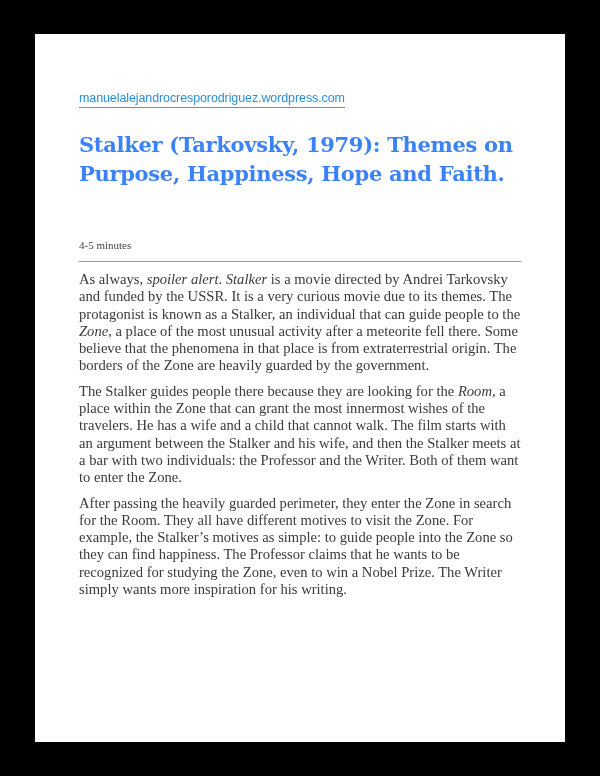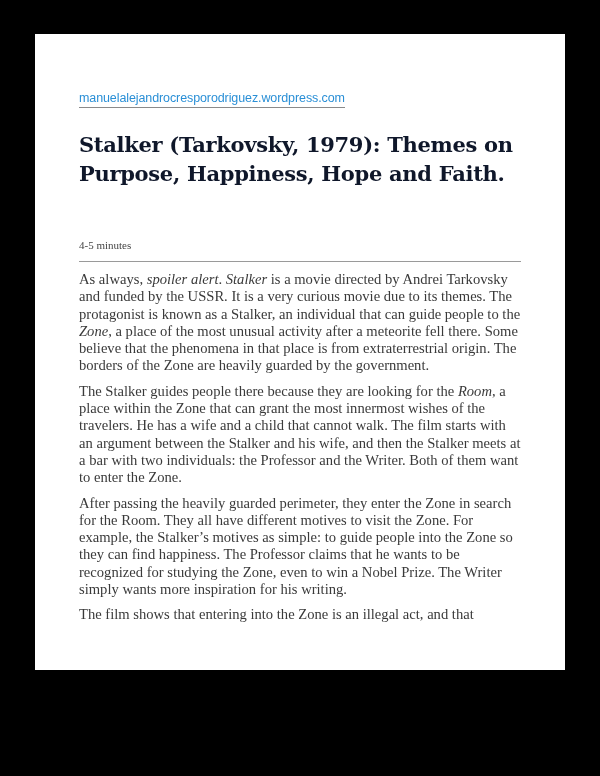--- a/index.html
+++ b/index.html
@@ -5,7 +5,7 @@
   html, body { margin:0; padding:0; background:#000; }
   body { width:600px; height:776px; position:relative; overflow:hidden; }
   .page {
-    position:absolute; left:35px; top:34px; width:530px; height:636px;
+    position:absolute; left:35px; top:34px; width:530px; height:708px;
     background:#fff; overflow:hidden;
   }
   .source {

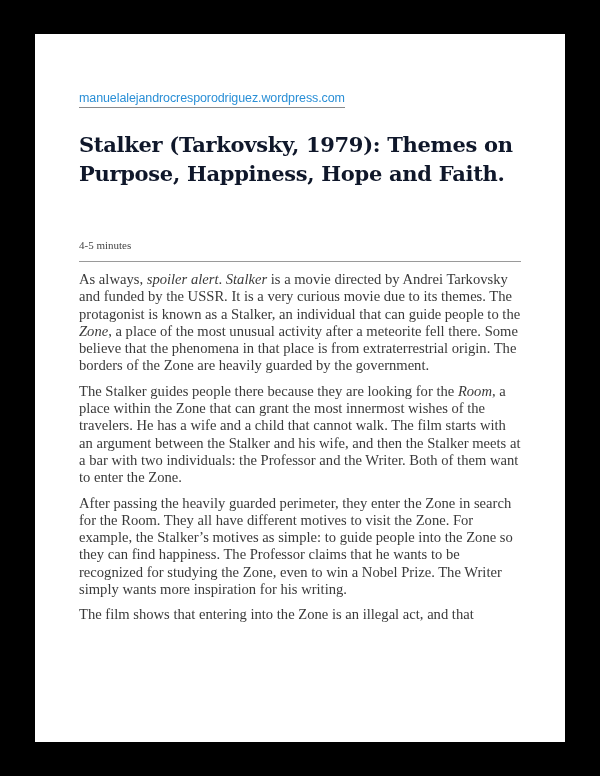--- a/index.html
+++ b/index.html
@@ -17,7 +17,7 @@
   .title {
     position:absolute; left:44px; top:96px; width:444px; margin:0;
     font-family:"DejaVu Serif", serif; font-weight:bold; font-size:21px;
-    line-height:29px; color:#0f172a; letter-spacing:-0.3px;
+    line-height:29px; color:#3b82f6; letter-spacing:-0.3px;
   }
   .readtime {
     position:absolute; left:44px; top:205px;

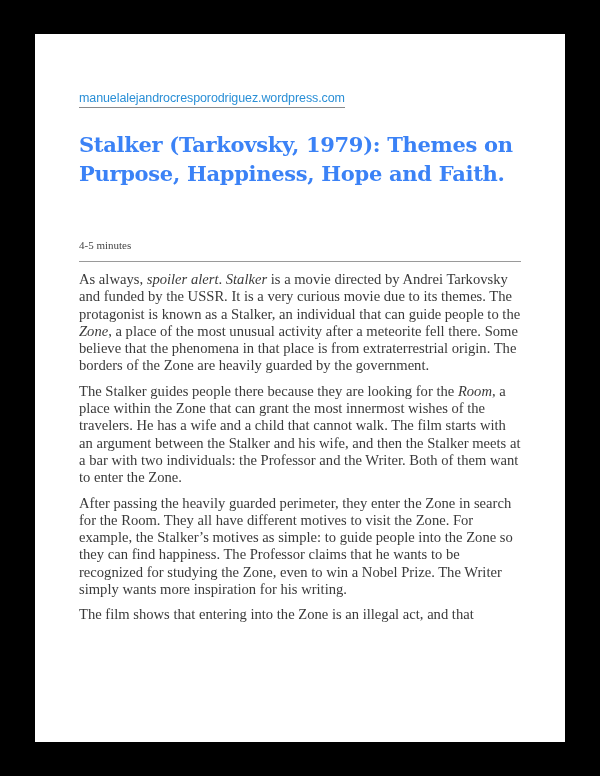--- a/index.html
+++ b/index.html
@@ -47,7 +47,6 @@
     <p><span>As always, </span><em>spoiler alert</em><span>. </span><em>Stalker</em><span> is a movie directed by Andrei Tarkovsky and funded by the USSR. It is a very curious movie due to its themes. The protagonist is known as a Stalker, an individual that can guide people to the </span><em>Zone</em><span>, a place of the most unusual activity after a meteorite fell there. Some believe that the phenomena in that place is from extraterrestrial origin. The borders of the Zone are heavily guarded by the government.</span></p>
     <p><span>The Stalker guides people there because they are looking for the </span><em>Room</em><span>, a place within the Zone that can grant the most innermost wishes of the travelers. He has a wife and a child that cannot walk. The film starts with an argument between the Stalker and his wife, and then the Stalker meets at a bar with two individuals: the Professor and the Writer. Both of them want to enter the Zone.</span></p>
     <p>After passing the heavily guarded perimeter, they enter the Zone in search for the Room. They all have different motives to visit the Zone. For example, the Stalker’s motives as simple: to guide people into the Zone so they can find happiness. The Professor claims that he wants to be recognized for studying the Zone, even to win a Nobel Prize. The Writer simply wants more inspiration for his writing.</p>
-    <p>The film shows that entering into the Zone is an illegal act, and that</p>
   </div>
 </div>
 

